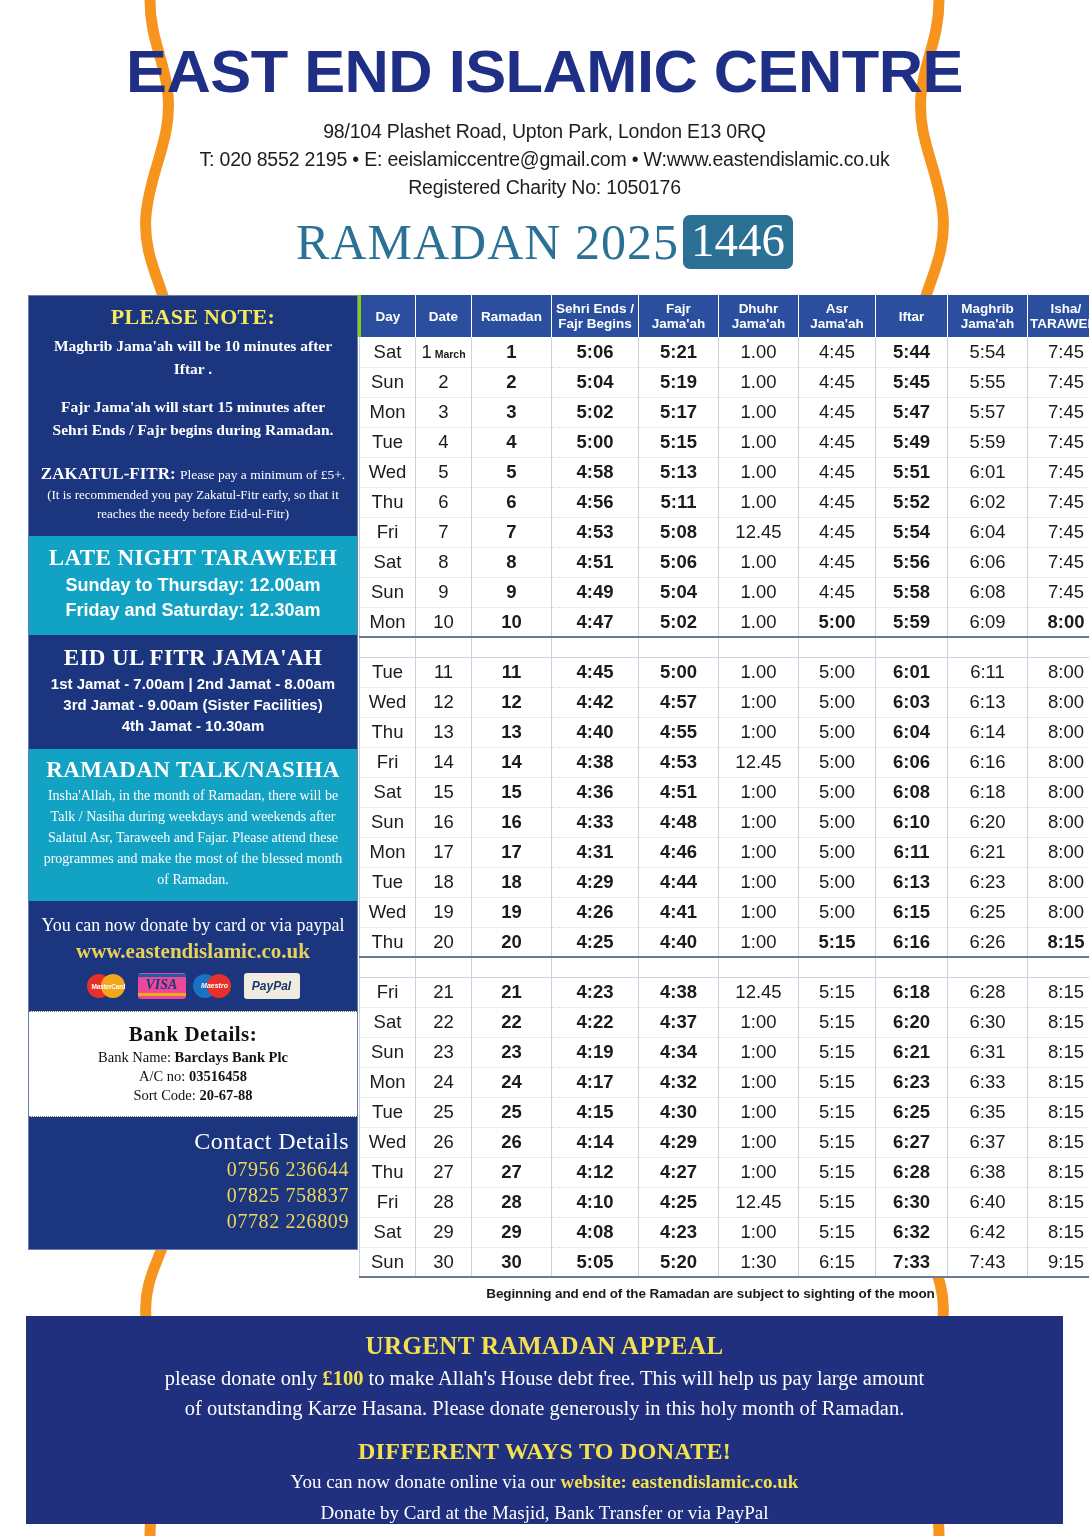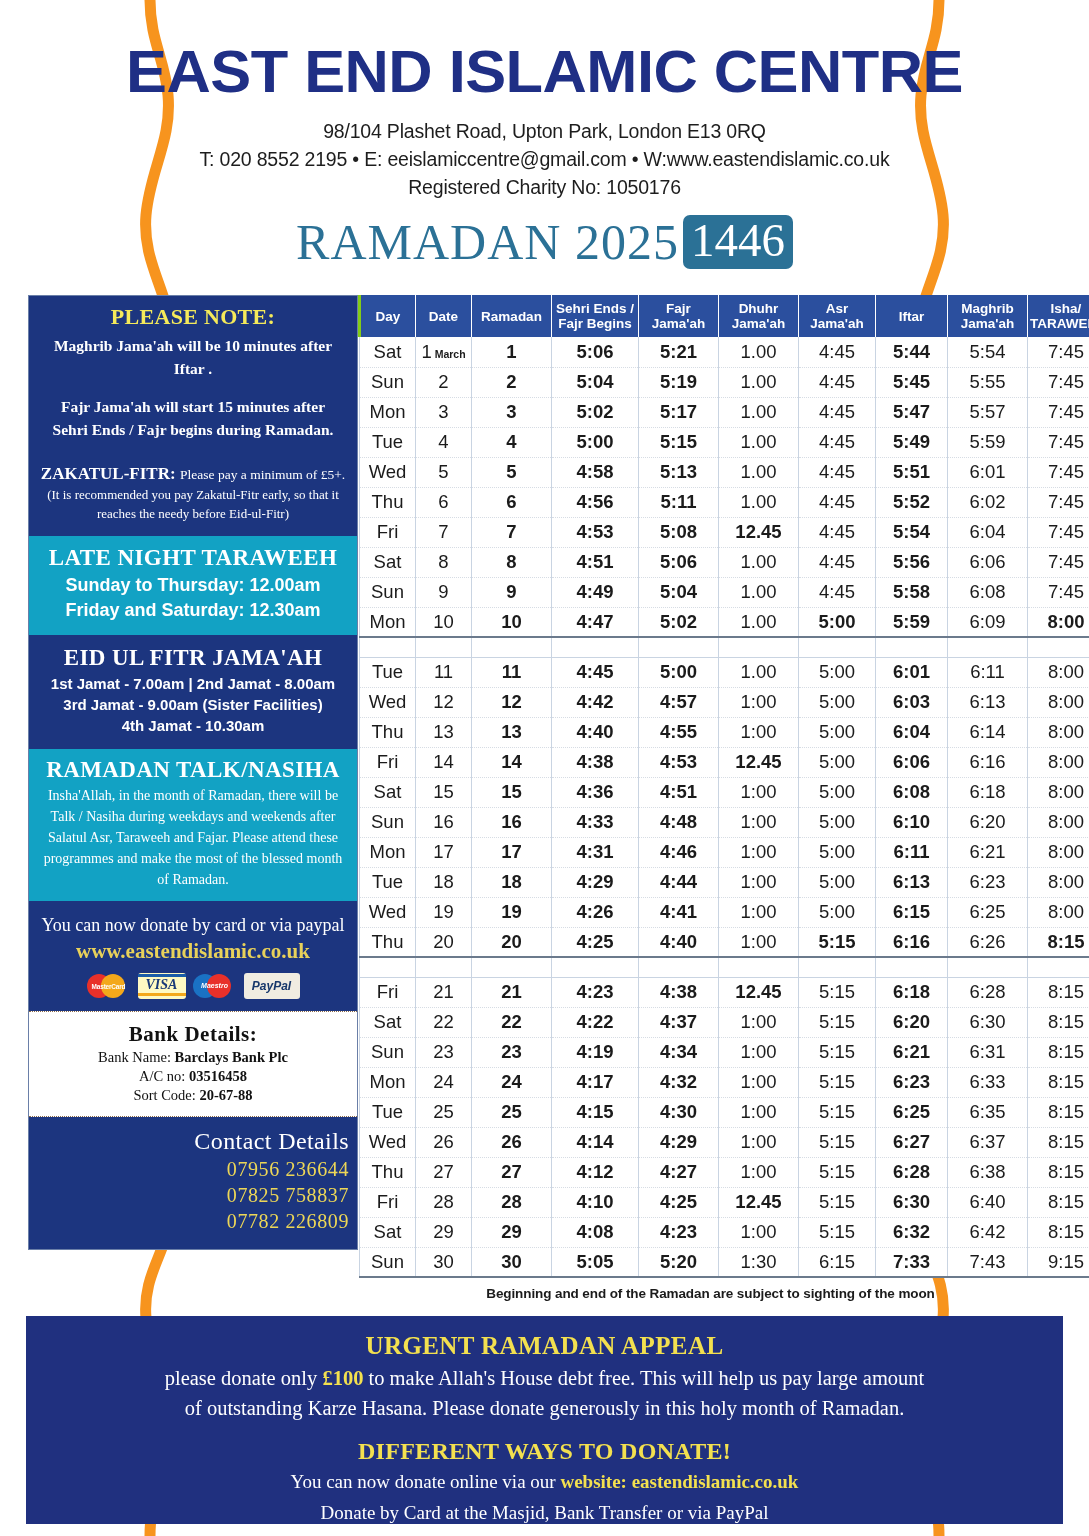--- a/index.html
+++ b/index.html
@@ -162,7 +162,7 @@
   table.tt tr.r-last td { border-bottom: 2px solid #6b7a8c; }
   table.tt tr.spacer td { height: 20px; border-bottom: 1px solid #c9d4e2; border-right:1px solid #c9d4e2; }
   .b { font-weight: bold; }
-  .v-blue  { color: #0f5f95; font-weight: bold; }
+  .v-blue  { color: #0f5f95; font-weight: normal; }
   .v-teal  { color: #0a8f7f; font-weight: bold; }
   .v-green { color: #5fa024; font-weight: bold; }
   .month-sm { font-size: 10.5px; font-weight: bold; }

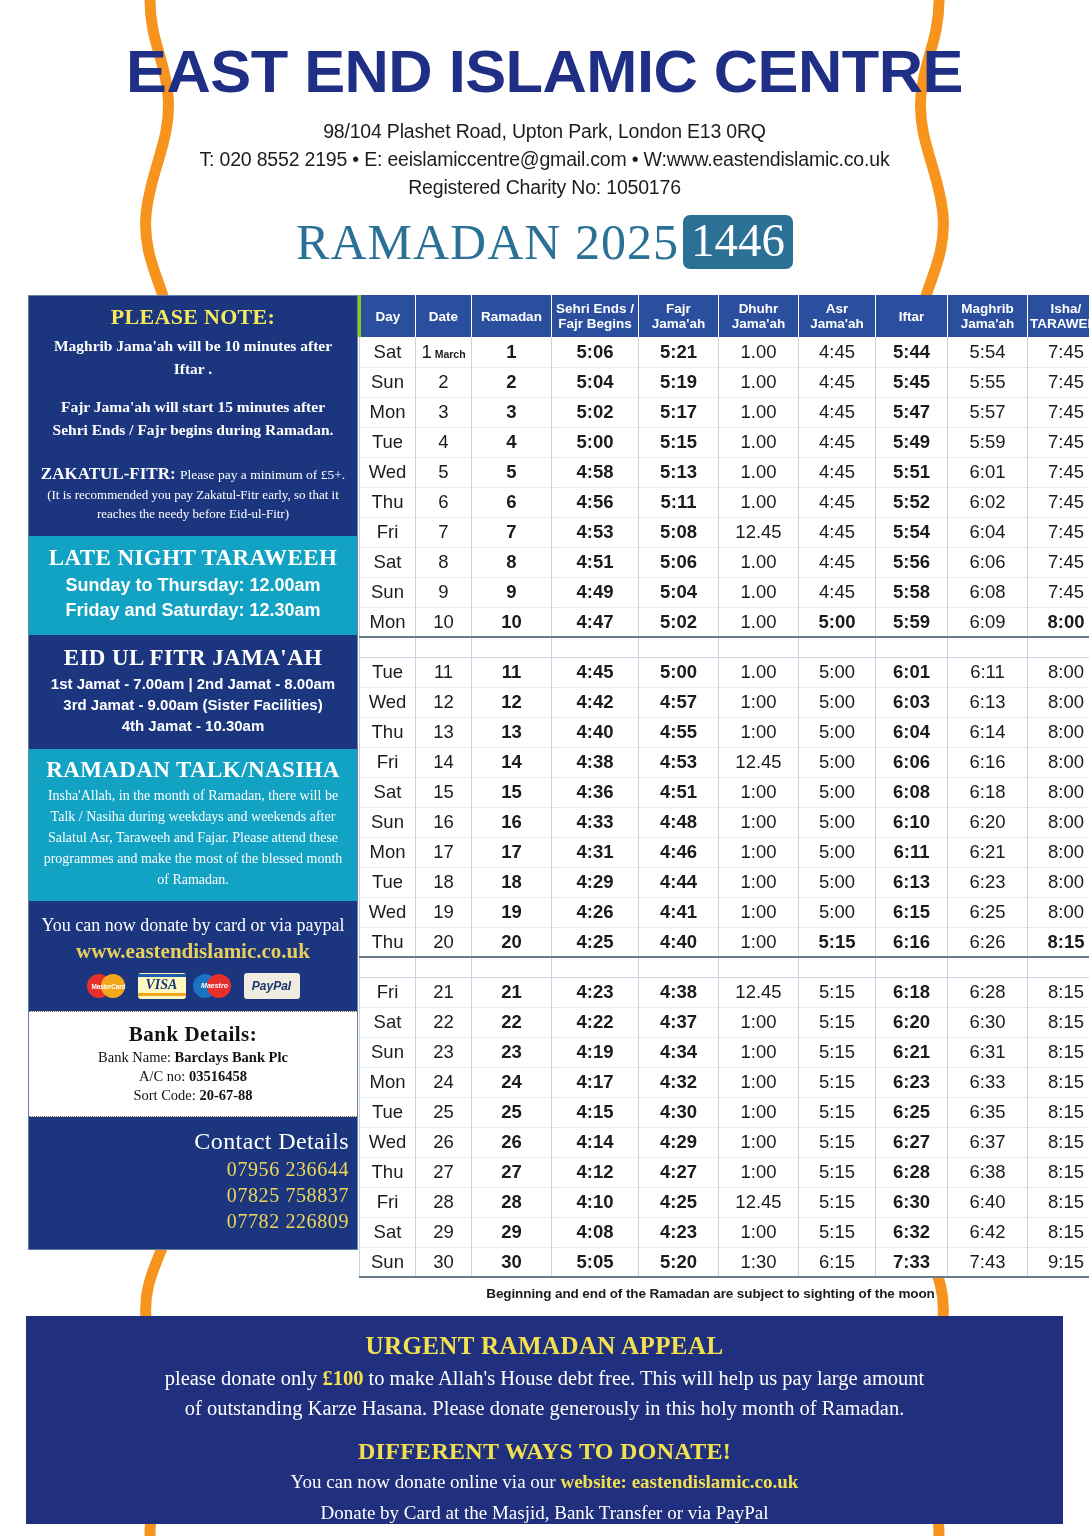--- a/index.html
+++ b/index.html
@@ -114,7 +114,7 @@
   .logo-mc .c1 { left:0; background:#e8302a; }
   .logo-mc .c2 { left:14px; background:#f3a81b; }
   .logo-mc span { position:absolute; left:0; right:0; top:10px; text-align:center; font-size:6.5px; color:#fff; z-index:3; letter-spacing:-0.2px;}
-  .logo-visa { width:48px; background:#fef9c3; flex-direction:column; justify-content:flex-start; padding-top:1px;}
+  .logo-visa { width:48px; background:#ec4899; flex-direction:column; justify-content:flex-start; padding-top:1px;}
   .logo-visa .bar-t { width:100%; height:3px; background:#1a5ca8; }
   .logo-visa .vtxt { font-family:"Liberation Serif", serif; font-style:italic; font-size:14px; color:#1a3a78; line-height:16px;}
   .logo-visa .bar-b { width:100%; height:3px; background:#f3a81b; }

